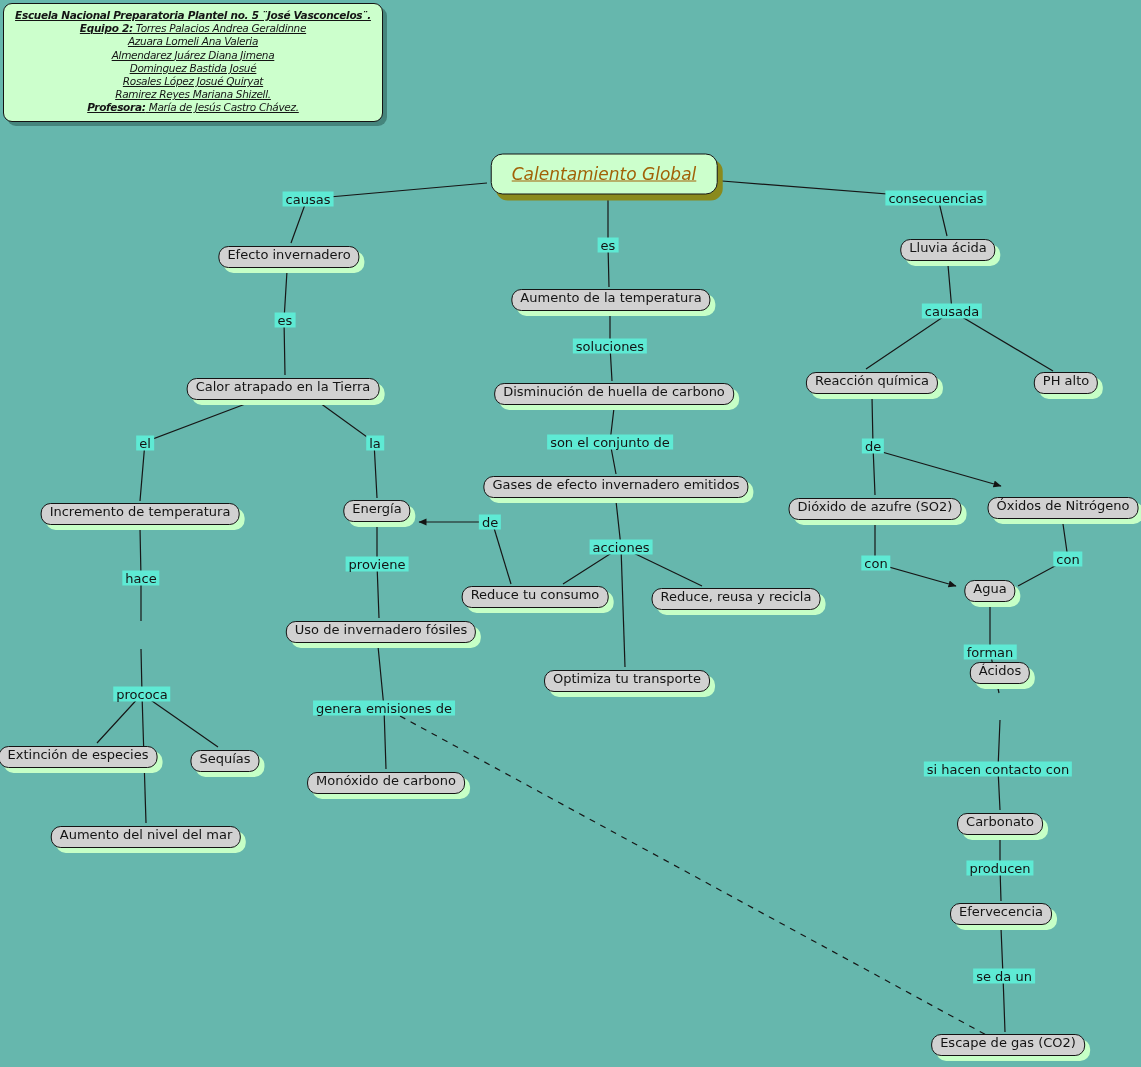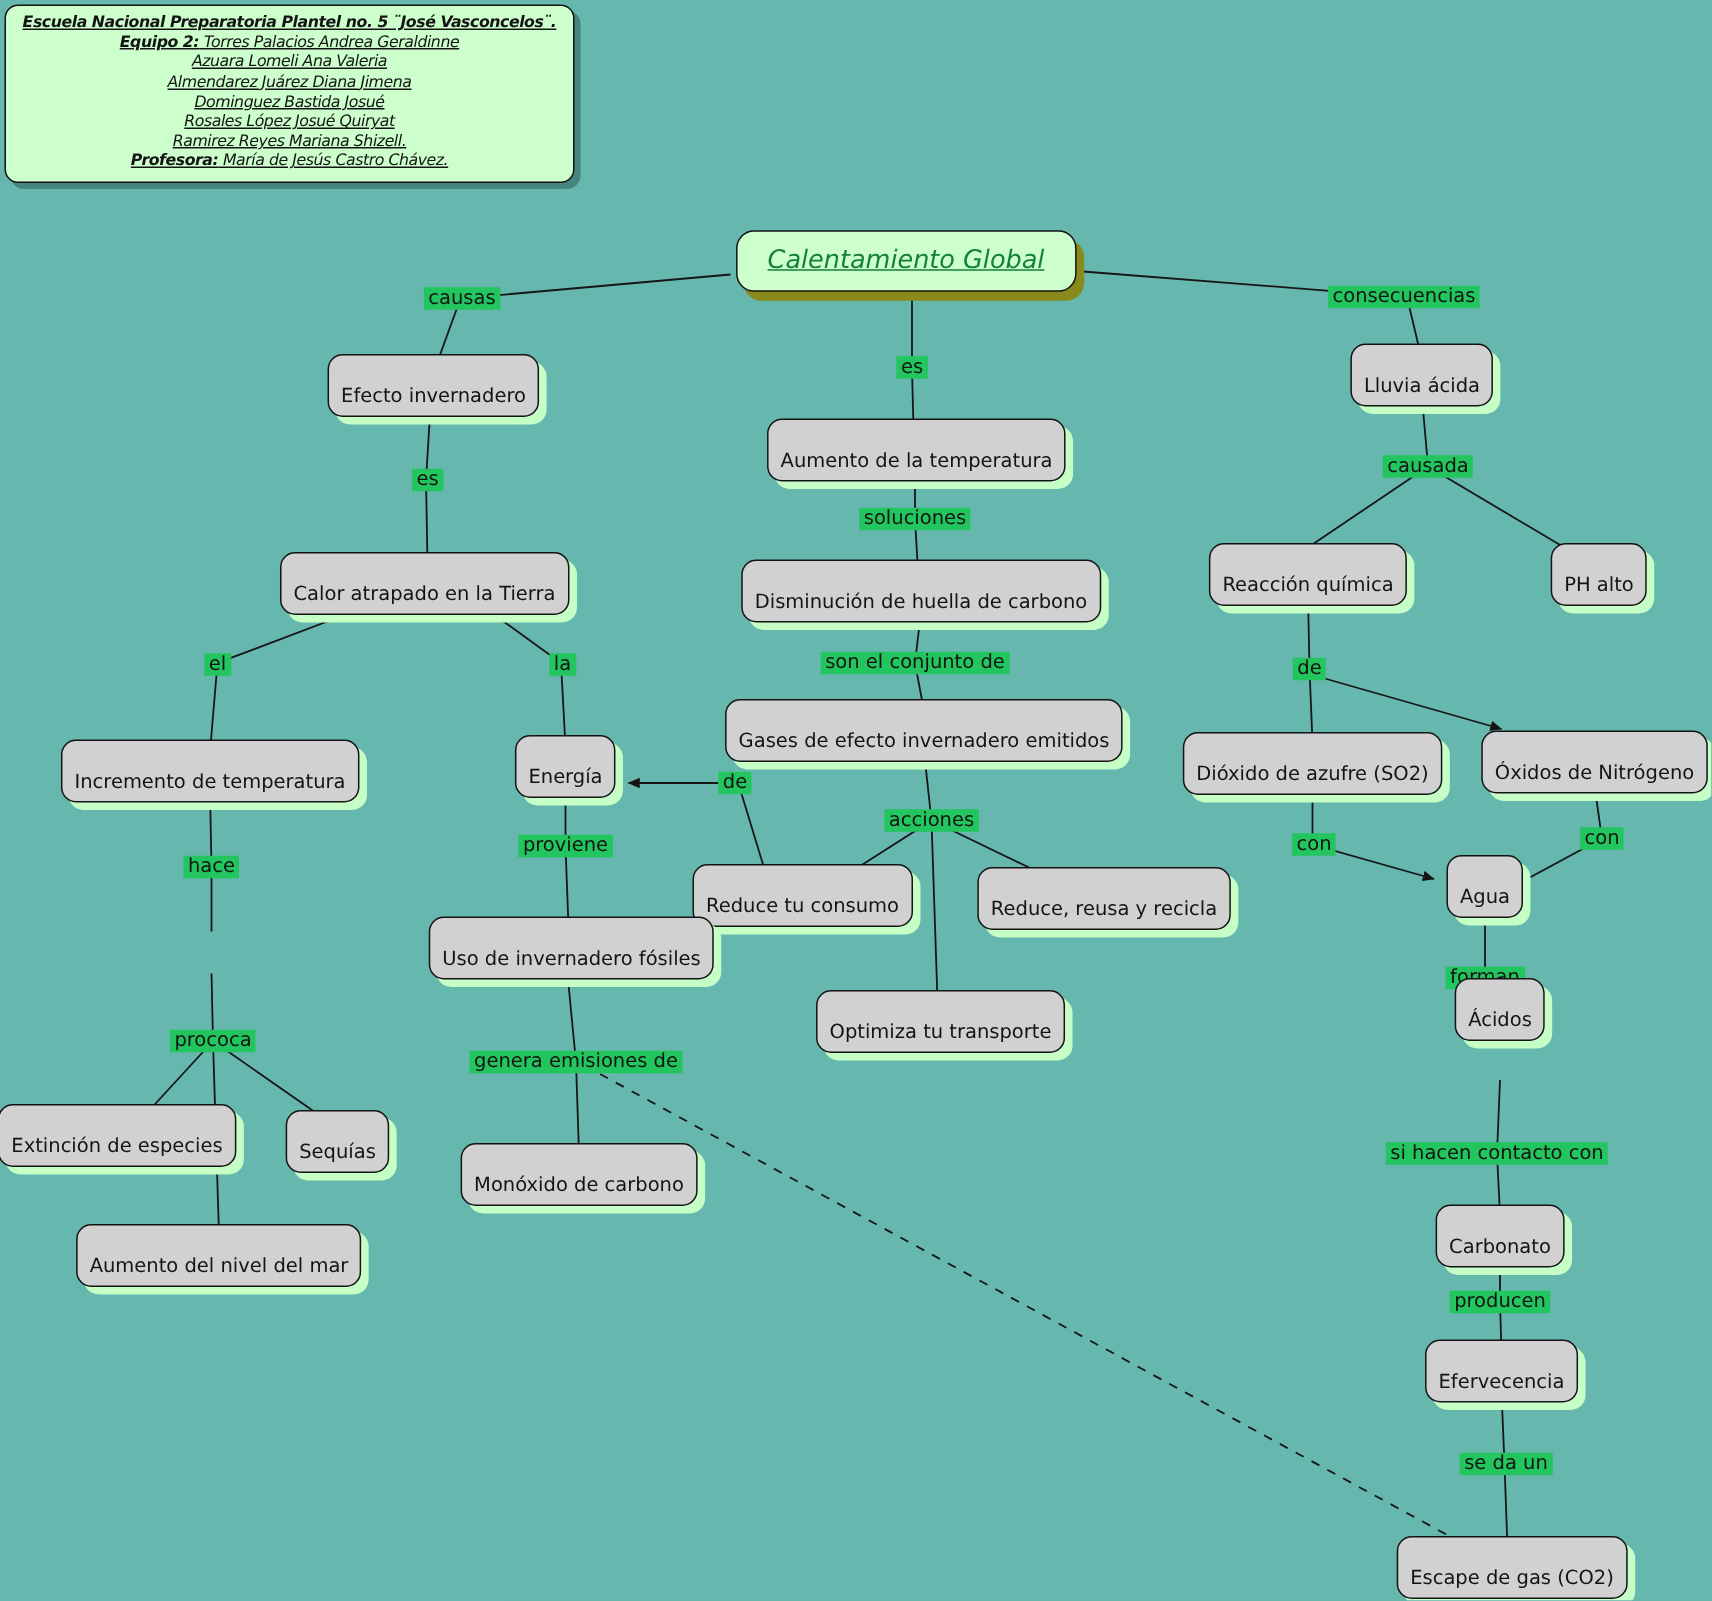--- a/index.html
+++ b/index.html
@@ -22,7 +22,7 @@
     position:absolute;transform:translate(-50%,-50%);
     background:#ccffcc;border:1.6px solid #141414;border-radius:12px;
     padding:9px 20px 10px;font-size:17px;font-style:italic;
-    text-decoration:underline;color:#15803d;white-space:nowrap;
+    text-decoration:underline;color:#a16207;white-space:nowrap;
     box-shadow:5px 6px 0 #8a8a1c;z-index:2;
   }
   .link-label{

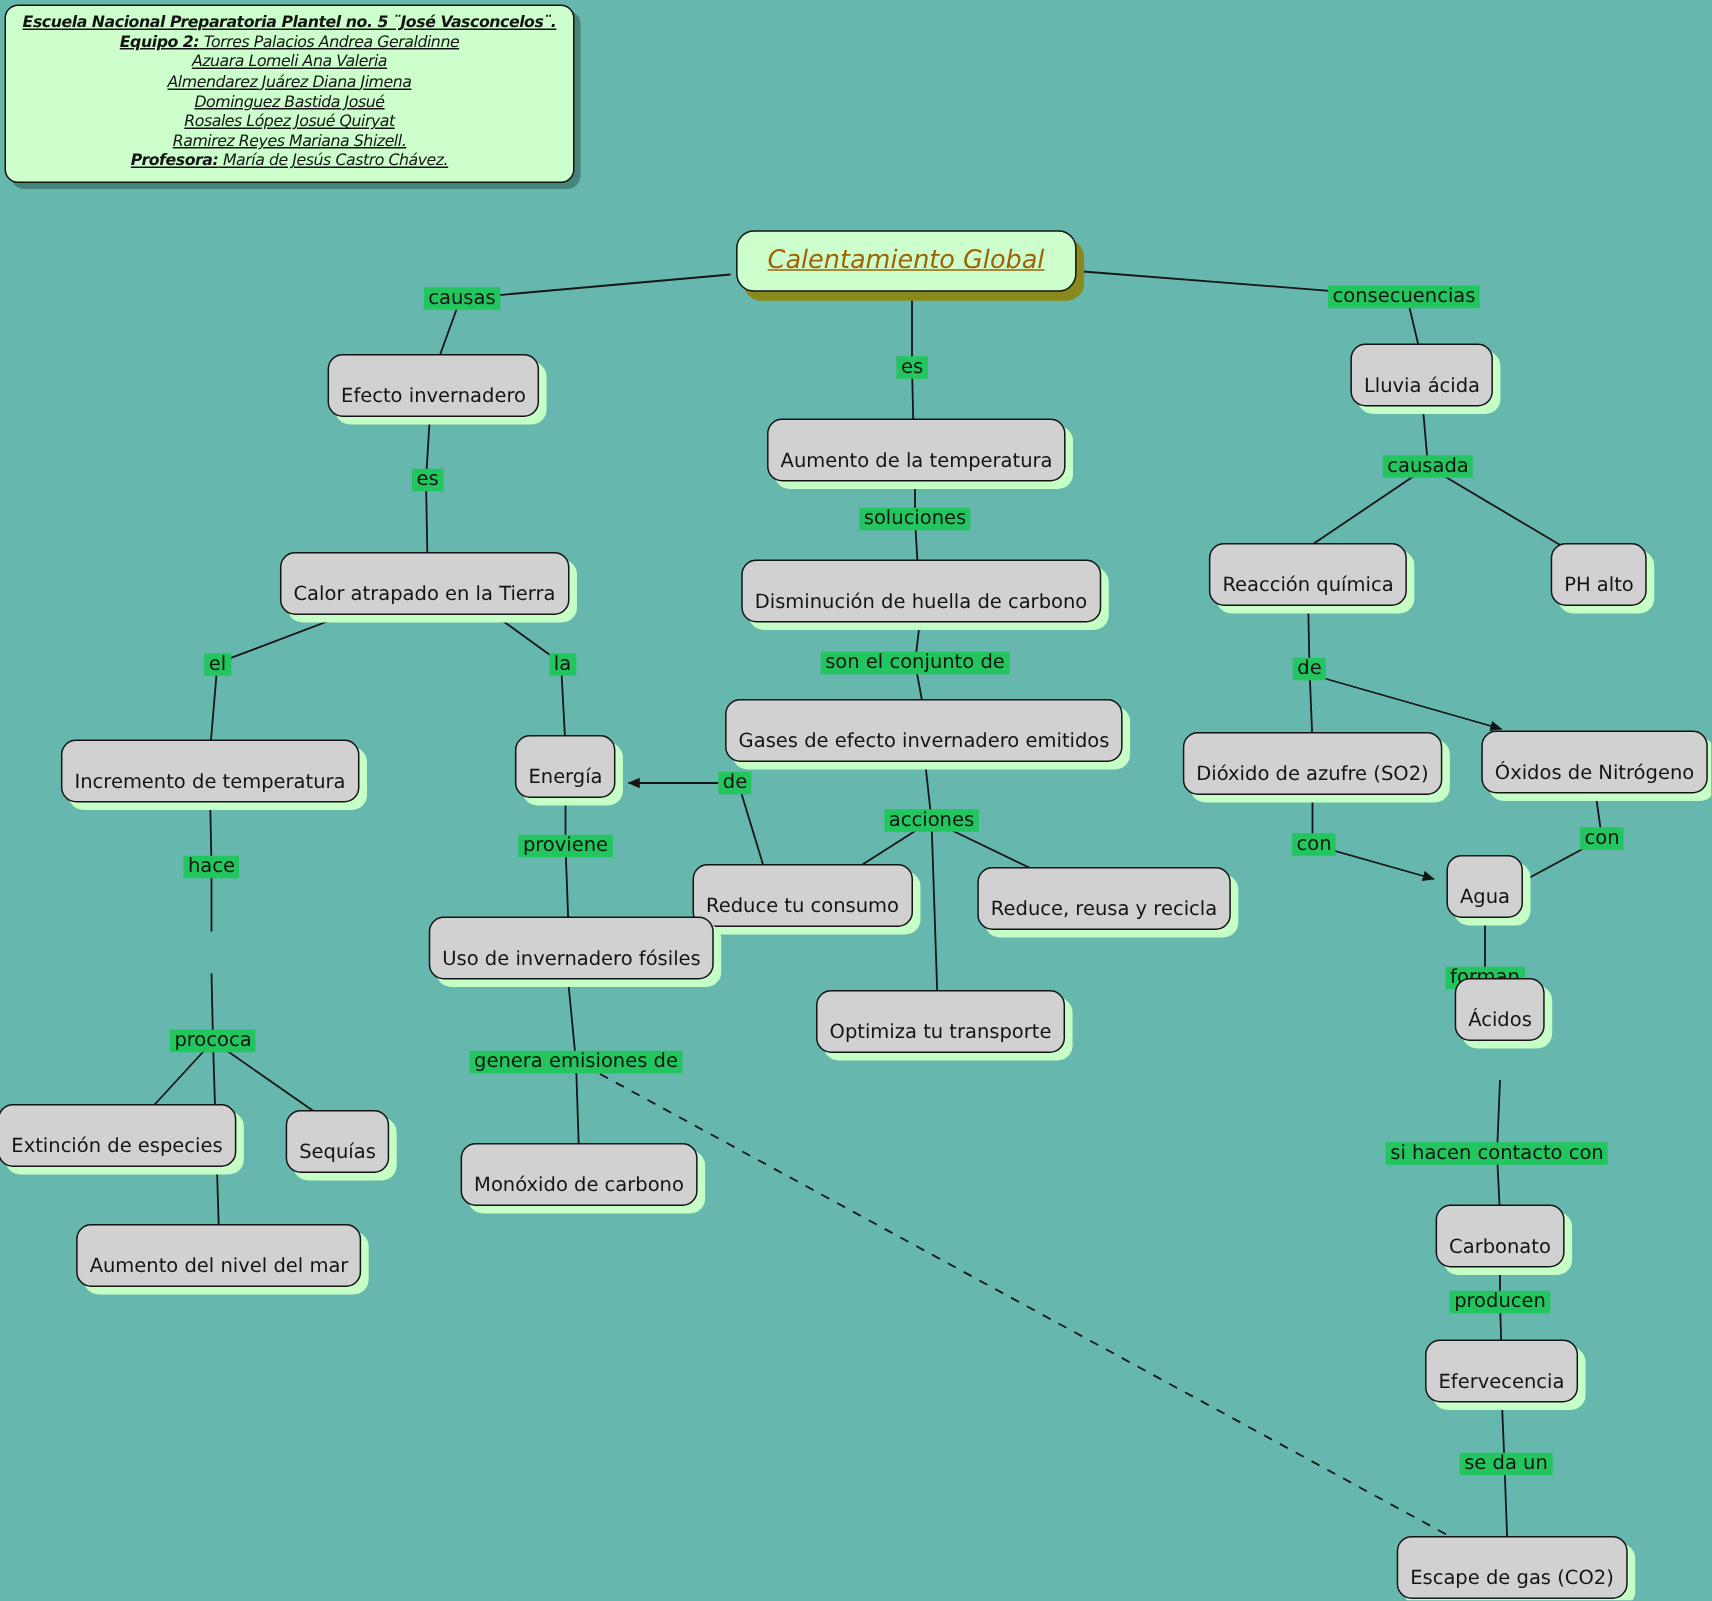--- a/index.html
+++ b/index.html
@@ -27,7 +27,7 @@
   }
   .link-label{
     position:absolute;transform:translate(-50%,-50%);
-    background:#22c55e;padding:0 3px;font-size:13px;color:#141414;
+    background:#5eead4;padding:0 3px;font-size:13px;color:#141414;
     white-space:nowrap;z-index:1;
   }
   .header-box{

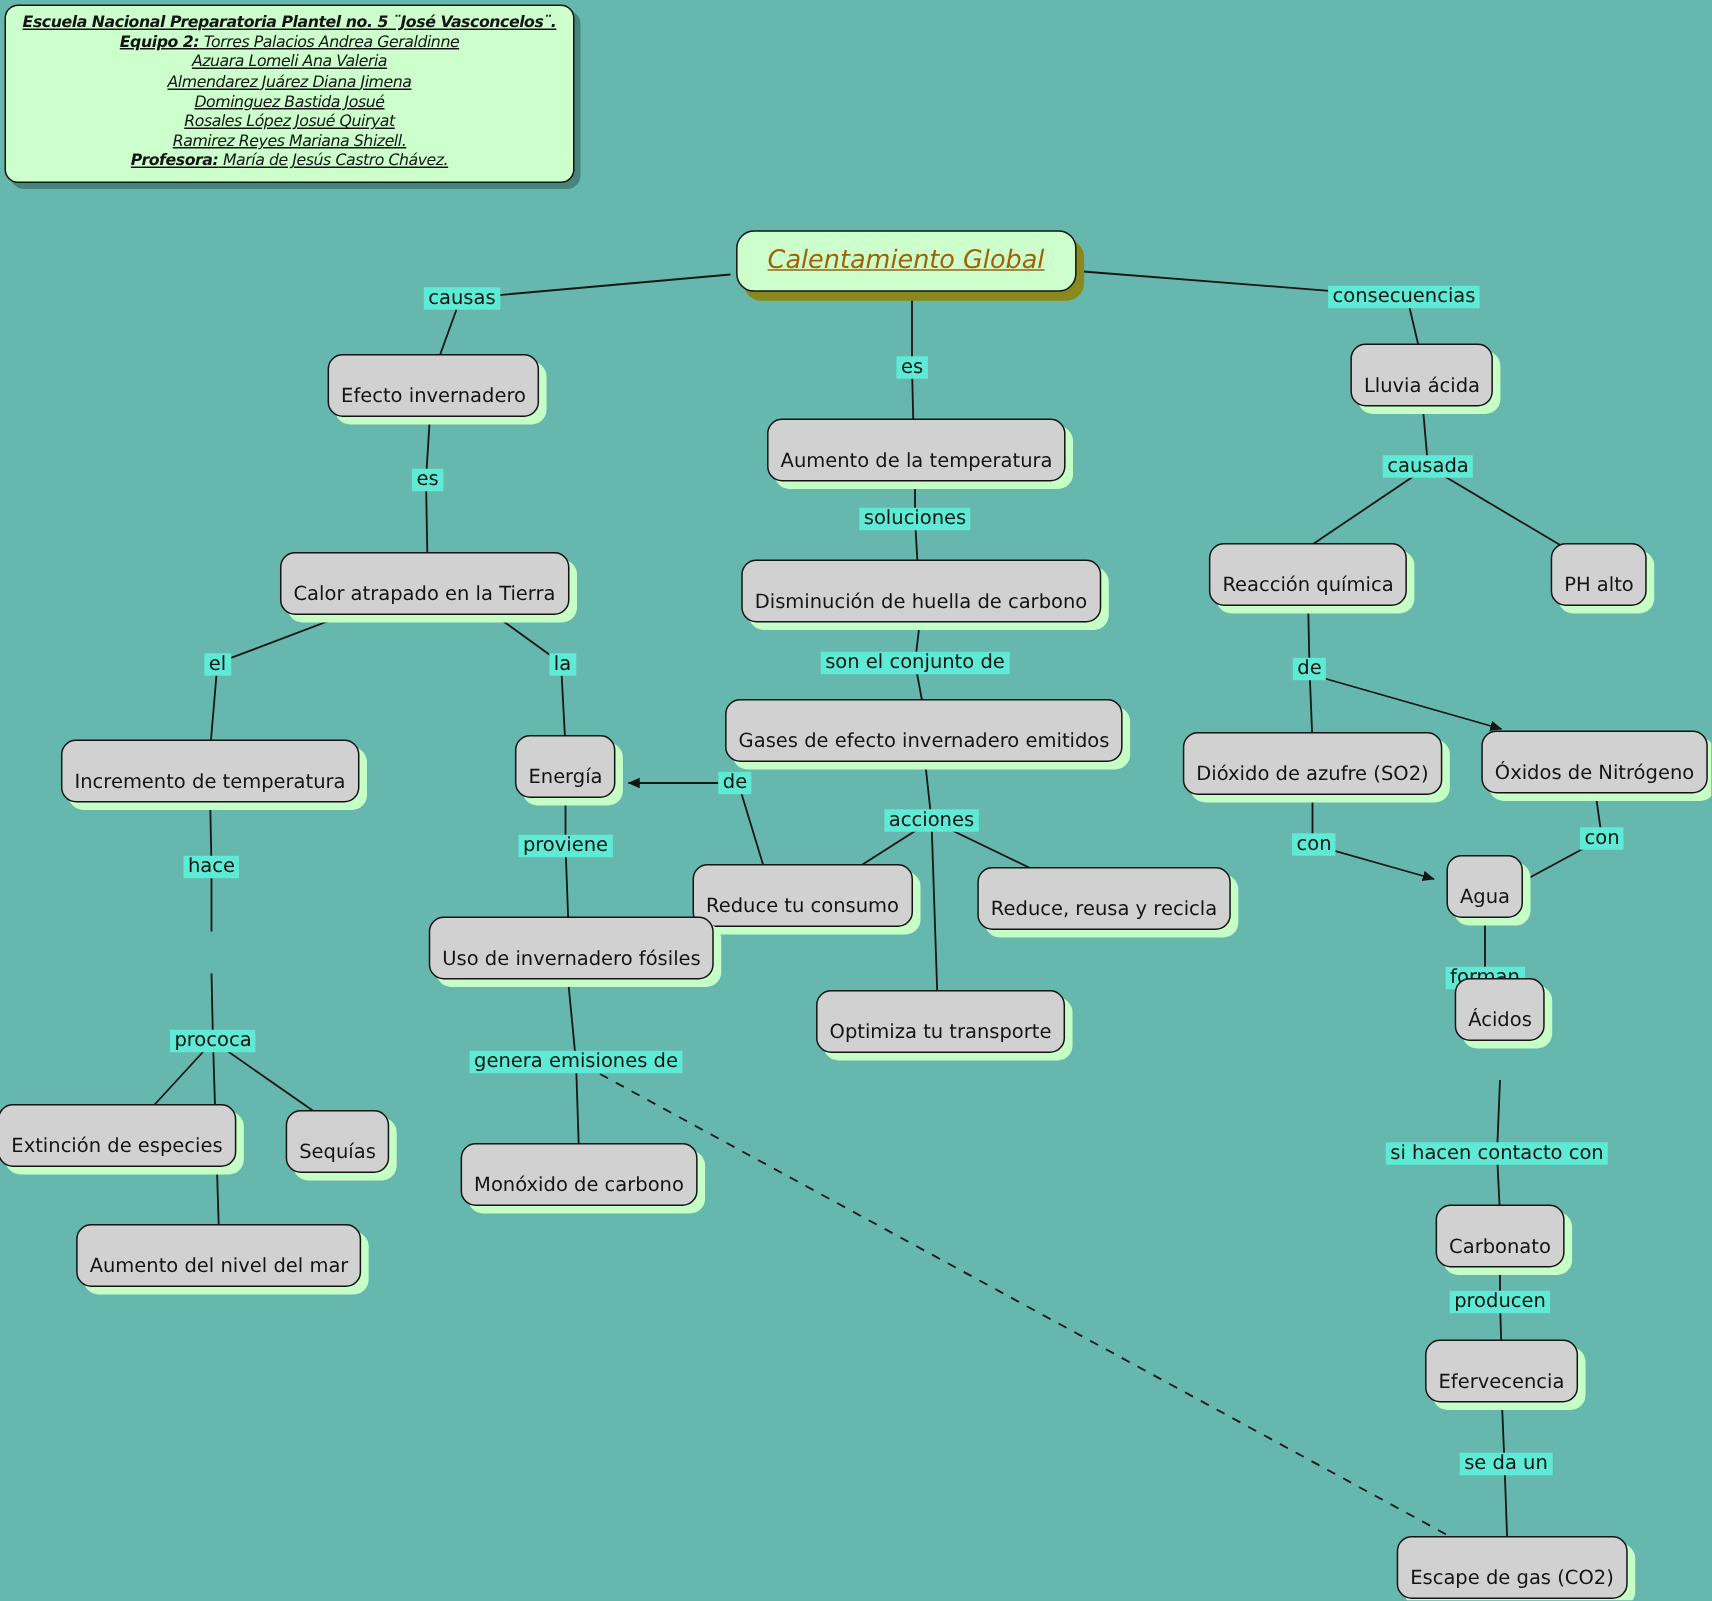--- a/index.html
+++ b/index.html
@@ -15,7 +15,7 @@
   .node{
     position:absolute;transform:translate(-50%,-50%);
     background:#d1d1d1;border:1.6px solid #141414;border-radius:10px;
-    padding:20px 8px 5px;font-size:13px;color:#141414;white-space:nowrap;
+    padding:0 8px 5px;font-size:13px;color:#141414;white-space:nowrap;
     box-shadow:5px 5px 0 #c6ffc6;z-index:2;text-align:center;
   }
   .title-node{

